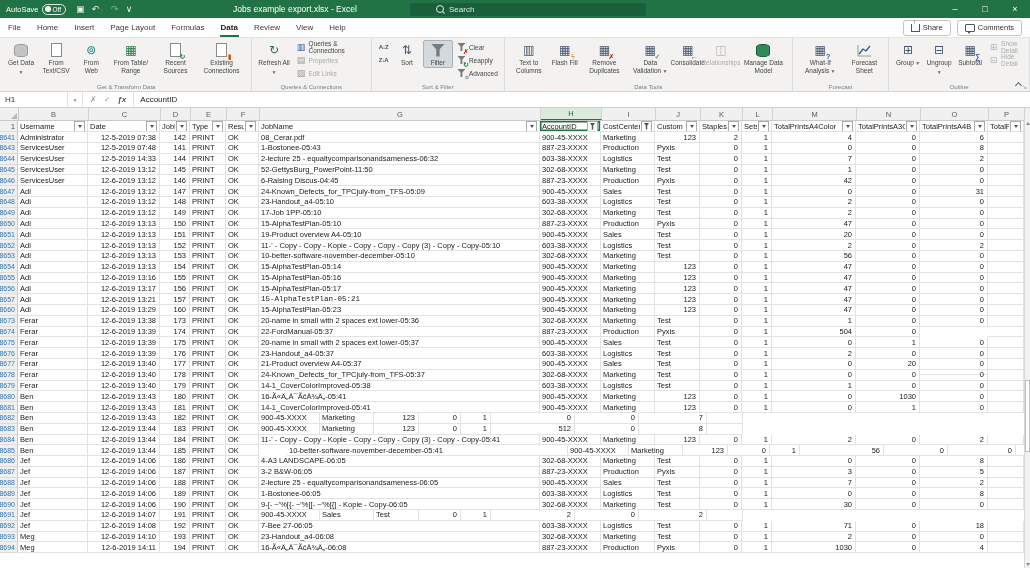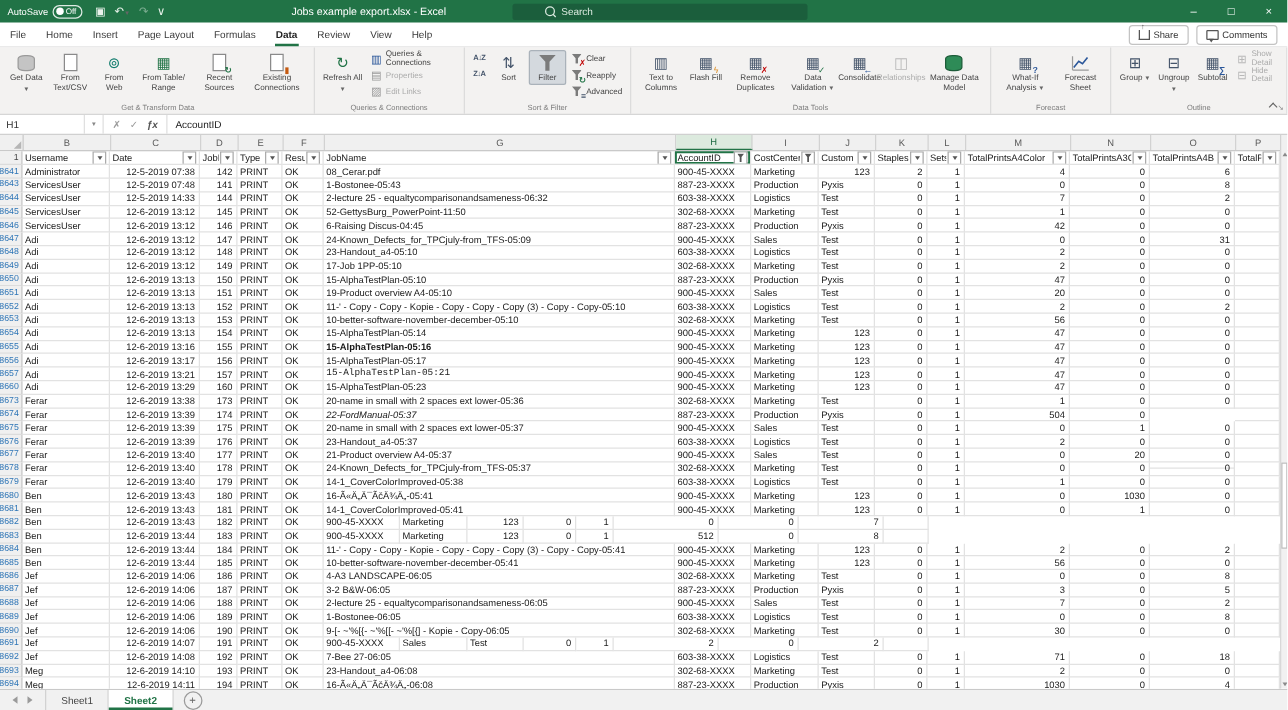--- a/index.html
+++ b/index.html
@@ -762,7 +762,7 @@
           <div class="cell r" style="width: 30px; flex: 0 0 30px;">155</div>
           <div class="cell" style="width: 36px; flex: 0 0 36px;">PRINT</div>
           <div class="cell" style="width: 33px; flex: 0 0 33px;">OK</div>
-          <div class="cell" style="width: 281px; flex: 0 0 281px; font-weight: bold;">15-AlphaTestPlan-05:16</div>
+          <div class="cell" style="width: 281px; flex: 0 0 281px;">15-AlphaTestPlan-05:16</div>
           <div class="cell" style="width: 61px; flex: 0 0 61px;">900-45-XXXX</div>
           <div class="cell" style="width: 54px; flex: 0 0 54px;">Marketing</div>
           <div class="cell r" style="width: 45px; flex: 0 0 45px;">123</div>

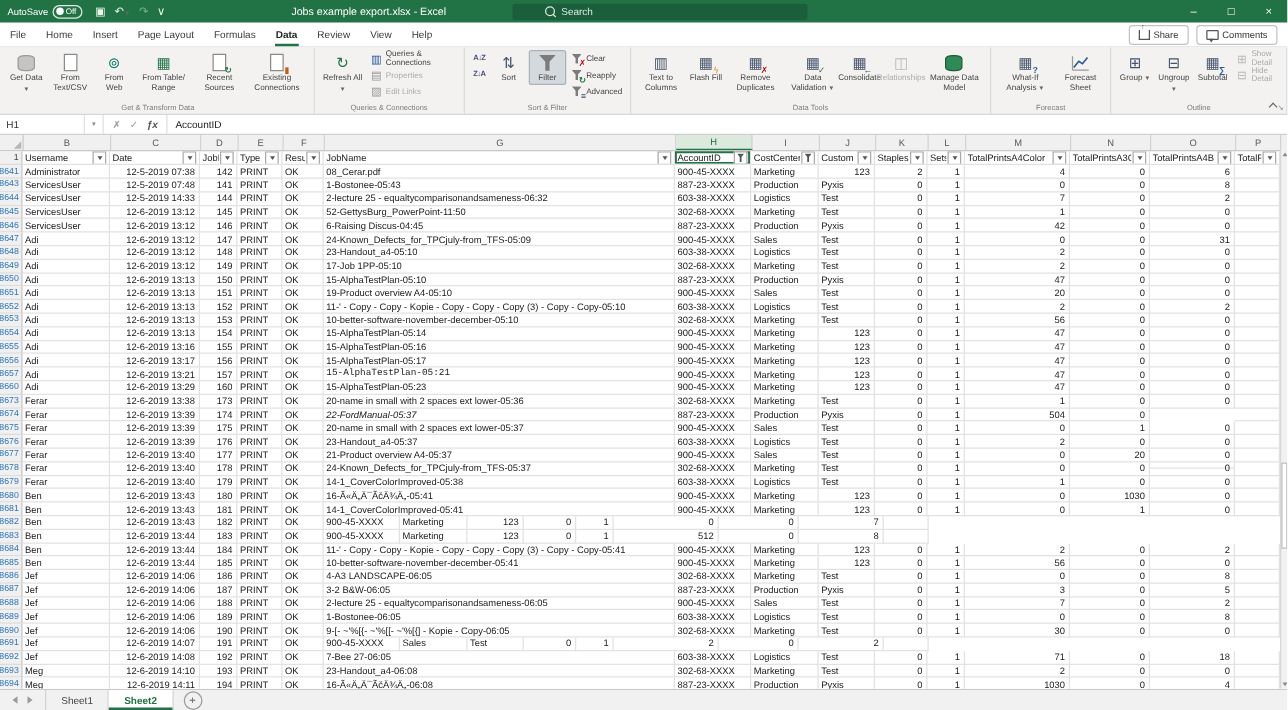--- a/index.html
+++ b/index.html
@@ -852,7 +852,7 @@
           <div class="cell r" style="width: 30px; flex: 0 0 30px;">174</div>
           <div class="cell" style="width: 36px; flex: 0 0 36px;">PRINT</div>
           <div class="cell" style="width: 33px; flex: 0 0 33px;">OK</div>
-          <div class="cell" style="width: 281px; flex: 0 0 281px; font-style: italic;">22-FordManual-05:37</div>
+          <div class="cell" style="width: 281px; flex: 0 0 281px;">22-FordManual-05:37</div>
           <div class="cell" style="width: 61px; flex: 0 0 61px;">887-23-XXXX</div>
           <div class="cell" style="width: 54px; flex: 0 0 54px;">Production</div>
           <div class="cell" style="width: 45px; flex: 0 0 45px;">Pyxis</div>

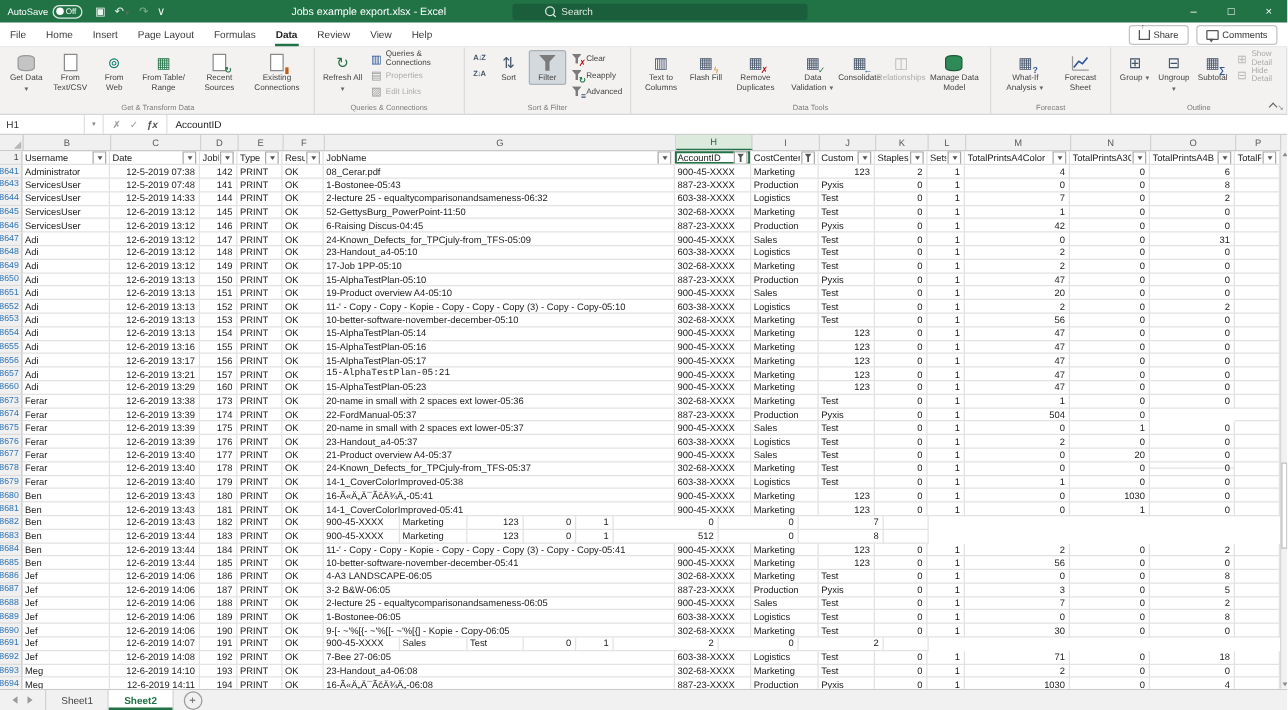--- a/index.html
+++ b/index.html
@@ -1048,7 +1048,7 @@
           <div class="cell r" style="width: 30px; flex: 0 0 30px;">185</div>
           <div class="cell" style="width: 36px; flex: 0 0 36px;">PRINT</div>
           <div class="cell" style="width: 33px; flex: 0 0 33px;">OK</div>
-          <div class="cell" style="width: 281px; flex: 0 0 281px;">10-better-software-november-december-05:41</div>
+          <div class="cell" style="width: 281px; flex: 0 0 281px; margin-left: 28px;">10-better-software-november-december-05:41</div>
           <div class="cell" style="width: 61px; flex: 0 0 61px;">900-45-XXXX</div>
           <div class="cell" style="width: 54px; flex: 0 0 54px;">Marketing</div>
           <div class="cell r" style="width: 45px; flex: 0 0 45px;">123</div>

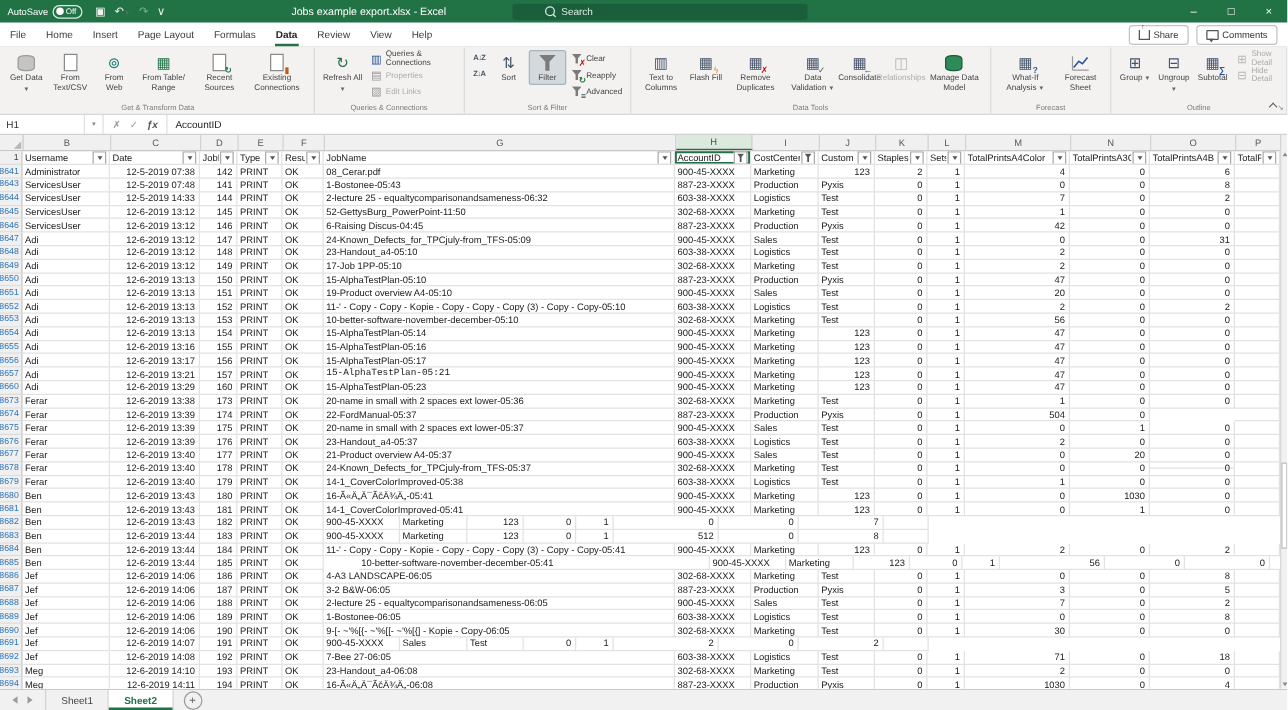--- a/index.html
+++ b/index.html
@@ -1228,17 +1228,6 @@
     </div>
   </div>
 
-  <div class="tabbar">
-    <div class="tnav">
-      <i class="tarr l"></i>
-      <i class="tarr r"></i>
-    </div>
-    <div style="display:flex;">
-        <div class="stab">Sheet1</div>
-        <div class="stab active">Sheet2</div>
-      </div>
-    <span class="addsheet">+</span>
-  </div>
 
 </div>
 

